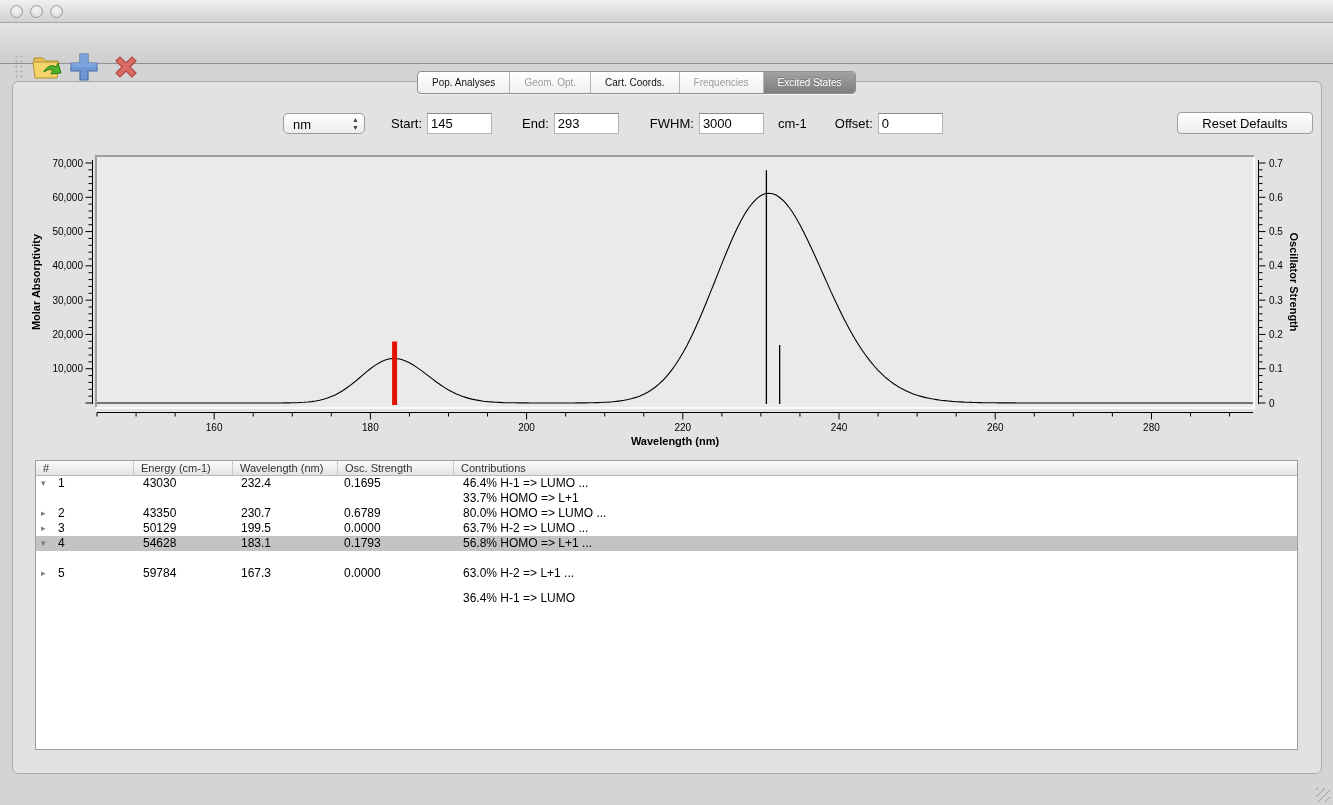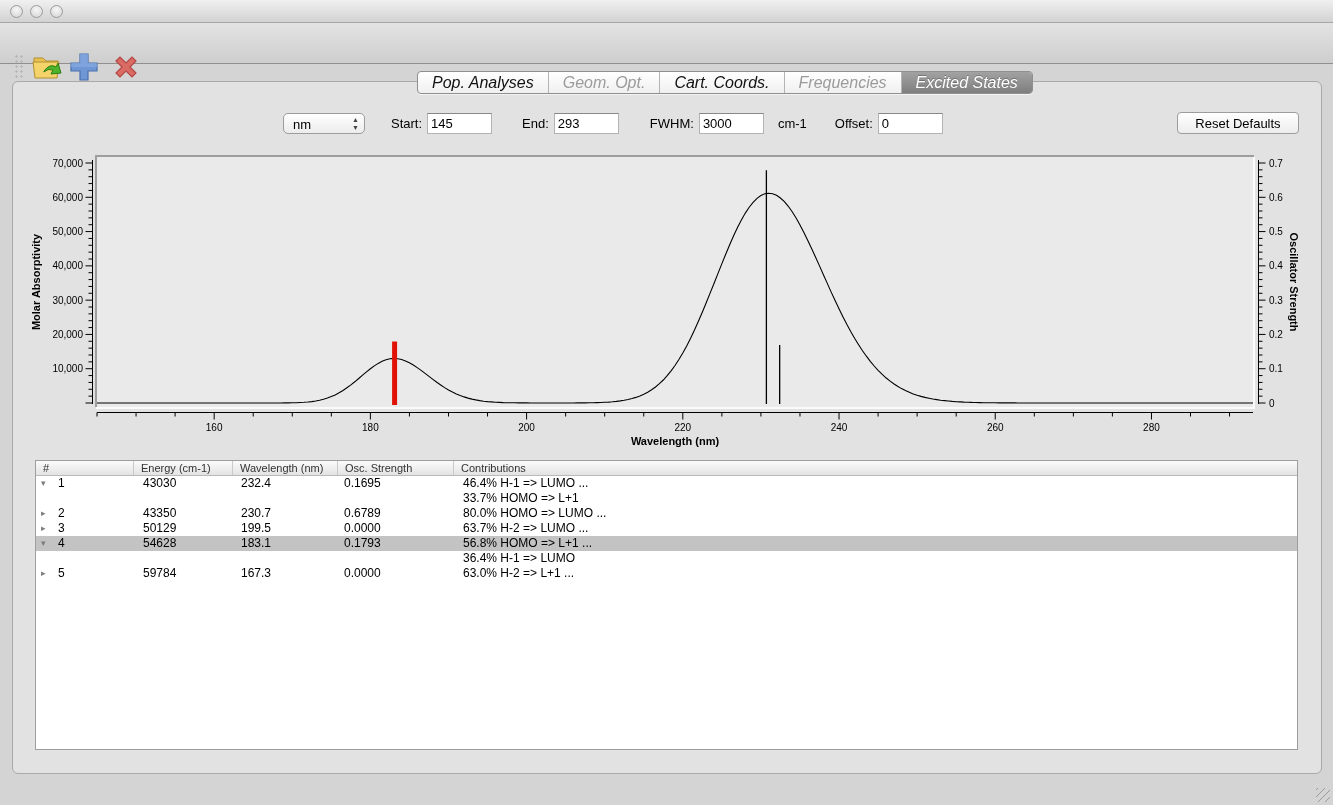--- a/index.html
+++ b/index.html
@@ -26,8 +26,8 @@
   .tabbar{position:absolute;left:417px;top:71px;height:21px;display:flex;
     border:1px solid #8f8f8f;border-radius:4px;overflow:hidden;
     background:linear-gradient(#ffffff,#f0f0f0);box-shadow:0 1px 0 rgba(255,255,255,.6);}
-  .tab{height:21px;line-height:21px;text-align:center;font-size:16px;color:#111;
-    border-right:1px solid #b4b4b4;padding:0 14px;white-space:nowrap;font-style:italic;}
+  .tab{height:21px;line-height:21px;text-align:center;font-size:10px;color:#111;
+    border-right:1px solid #b4b4b4;padding:0 14px;white-space:nowrap;}
   .tab:last-child{border-right:none;}
   .tab.disabled{color:#9b9b9b;}
   .tab.selected{background:linear-gradient(#a2a2a2,#7e7e7e);color:#fff;

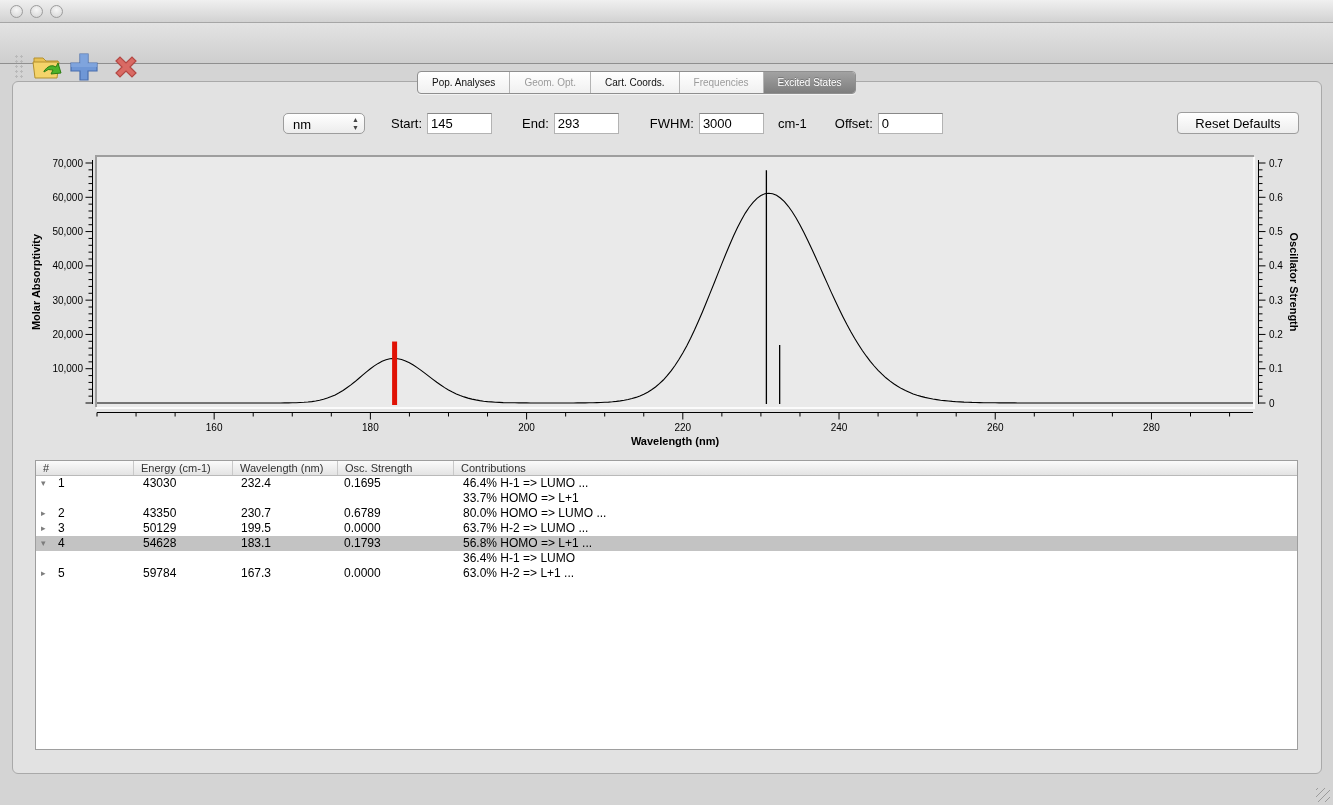--- a/index.html
+++ b/index.html
@@ -45,7 +45,7 @@
     display:flex;flex-direction:column;align-items:center;}
   .spacer1{width:26px;}.spacer2{width:30px;}.spacer3{width:31px;}
   .spacer4{width:14px;}.spacer5{width:23px;}
-  .reset-btn{position:absolute;left:1177px;top:112px;width:122px;height:22px;
+  .reset-btn{position:absolute;left:1177px;top:112px;width:136px;height:22px;
     border:1px solid #9d9d9d;border-radius:4px;background:linear-gradient(#ffffff,#ededed);
     font-family:"Liberation Sans",sans-serif;font-size:13px;color:#000;text-align:center;line-height:20px;}
   

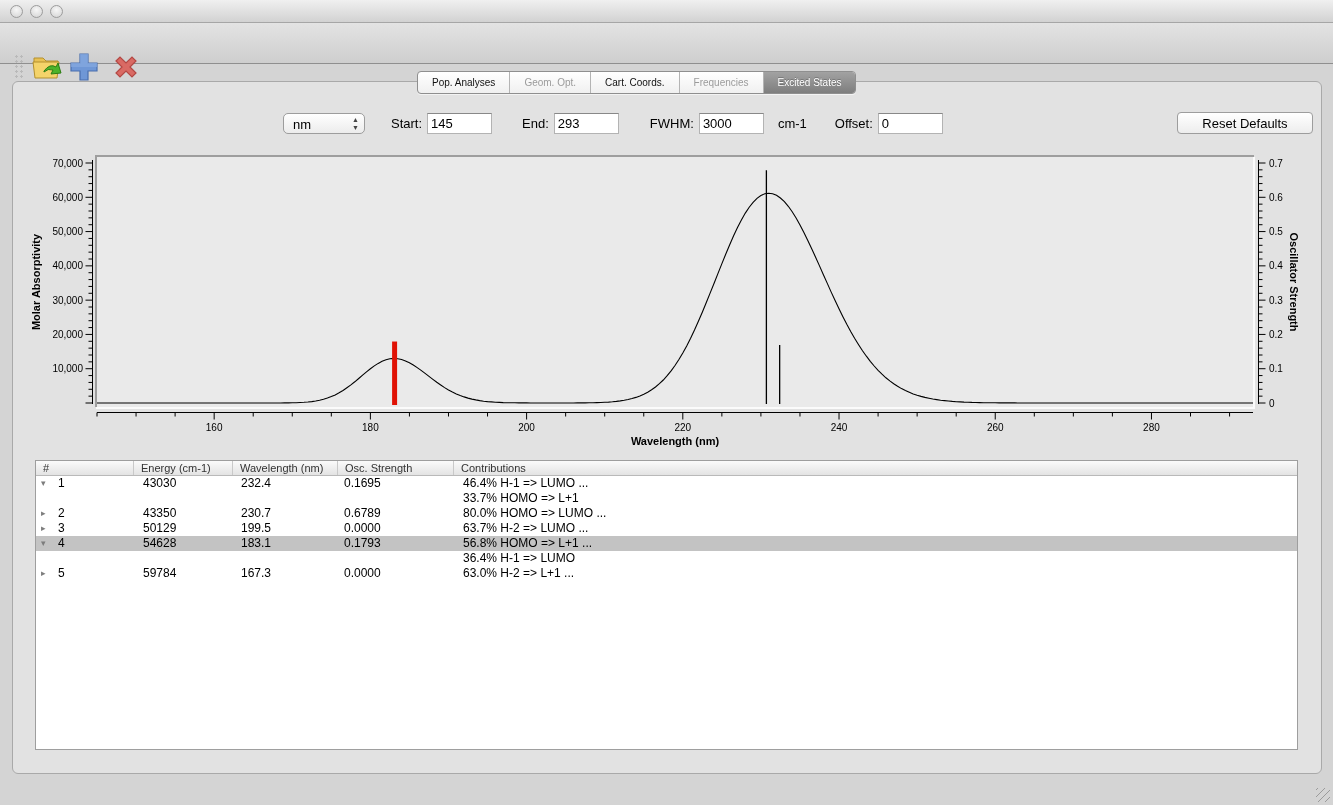--- a/index.html
+++ b/index.html
@@ -308,7 +308,7 @@
         <span style="left: 427px;">56.8% HOMO =&gt; L+1 ...</span>
       </div>
       <div class="tline">
-        <span style="left: 427px;">36.4% H-1 =&gt; LUMO</span>
+        <span style="left: 427px; margin-top: 40px;">36.4% H-1 =&gt; LUMO</span>
       </div>
       <div class="tline">
         <span class="tri" style="left: 5px;">▸</span>

